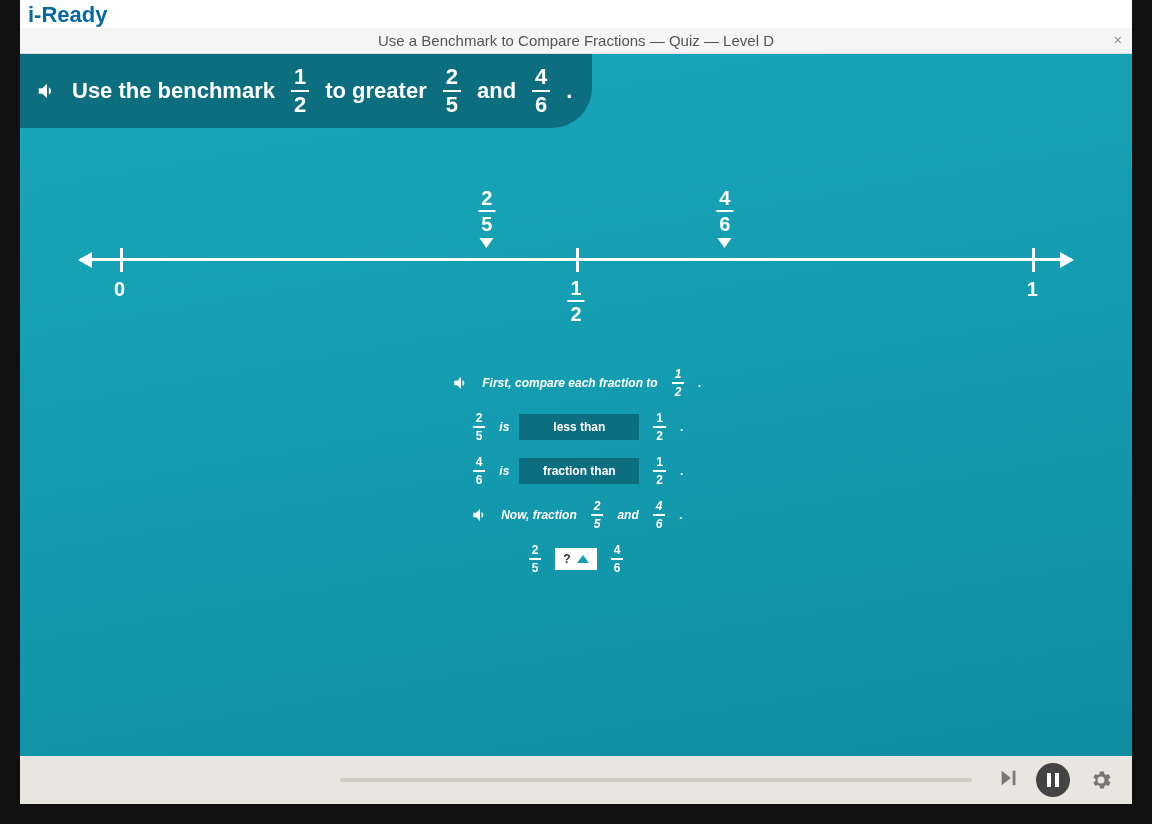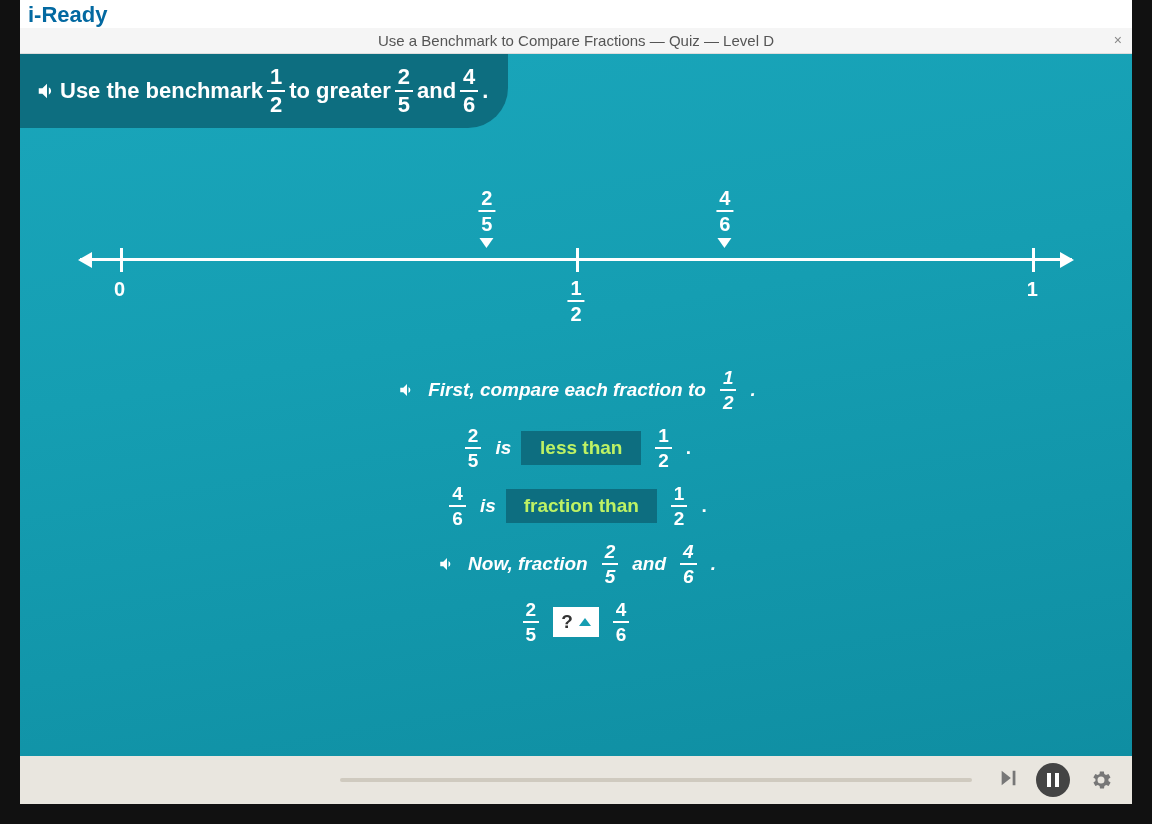--- a/index.html
+++ b/index.html
@@ -53,6 +53,7 @@
     padding: 12px 20px 12px 14px;
     display: flex;
     align-items: center;
+    gap: 12px;
     font-size: 22px;
     font-weight: bold;
     border-radius: 0 0 40px 0;

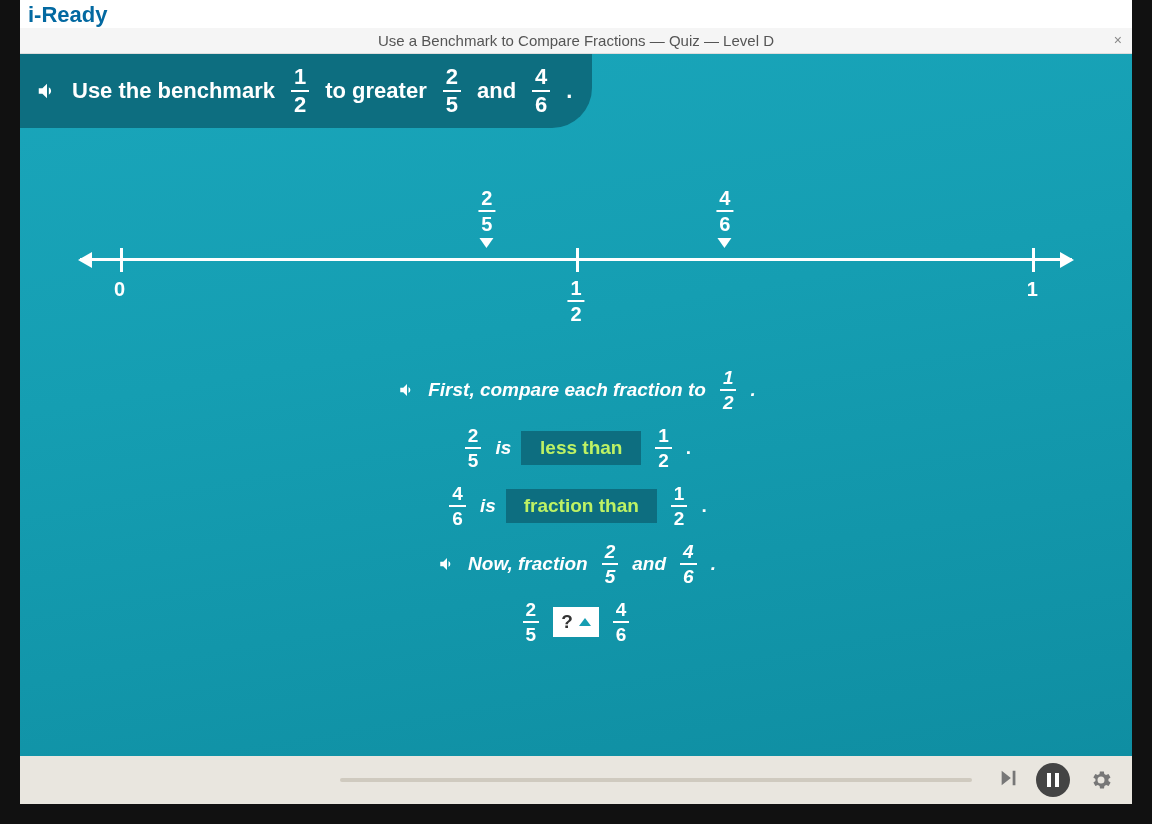--- a/index.html
+++ b/index.html
@@ -127,7 +127,7 @@
   .body-area {
     margin-top: 20px;
     text-align: center;
-    font-size: 19px;
+    font-size: 12px;
   }
   .line {
     display: flex;

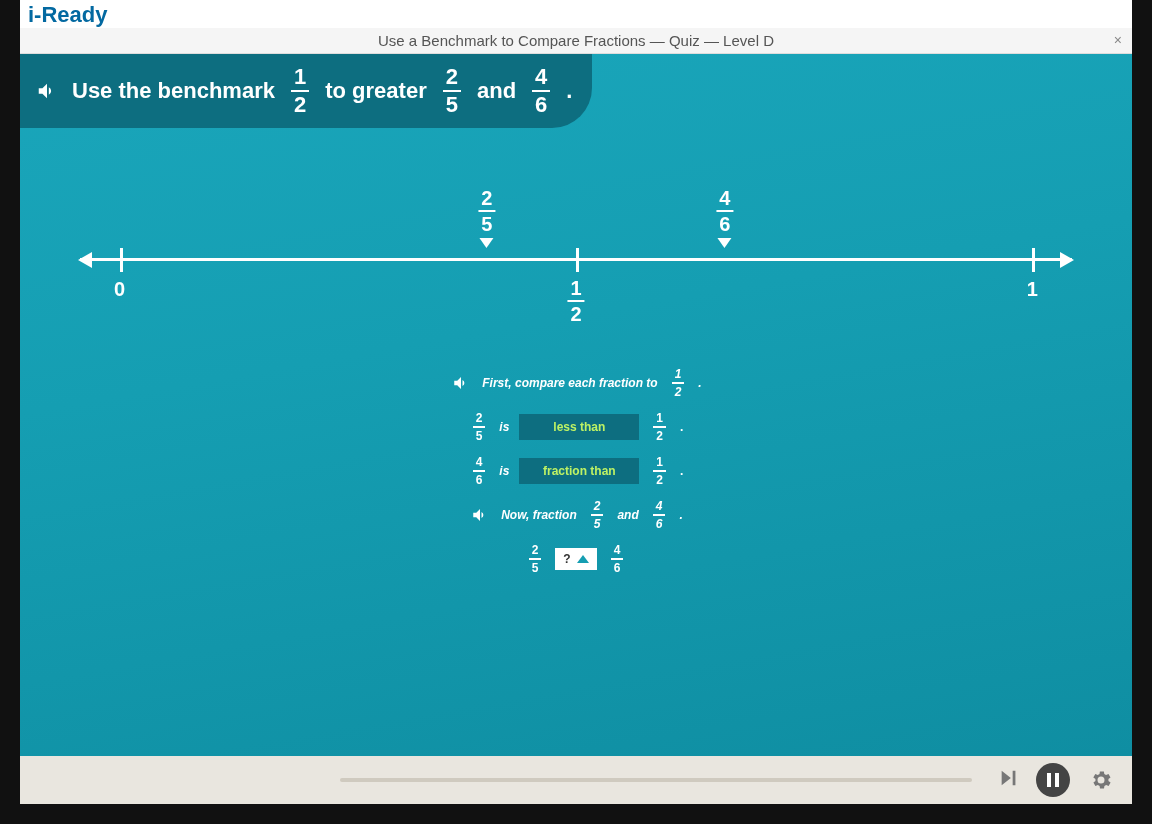--- a/index.html
+++ b/index.html
@@ -146,7 +146,7 @@
     font-weight: bold;
     min-width: 120px;
     text-align: center;
-    color: #bef264;
+    color: #ffffff;
   }
   .dropdown {
     background: #fff;

